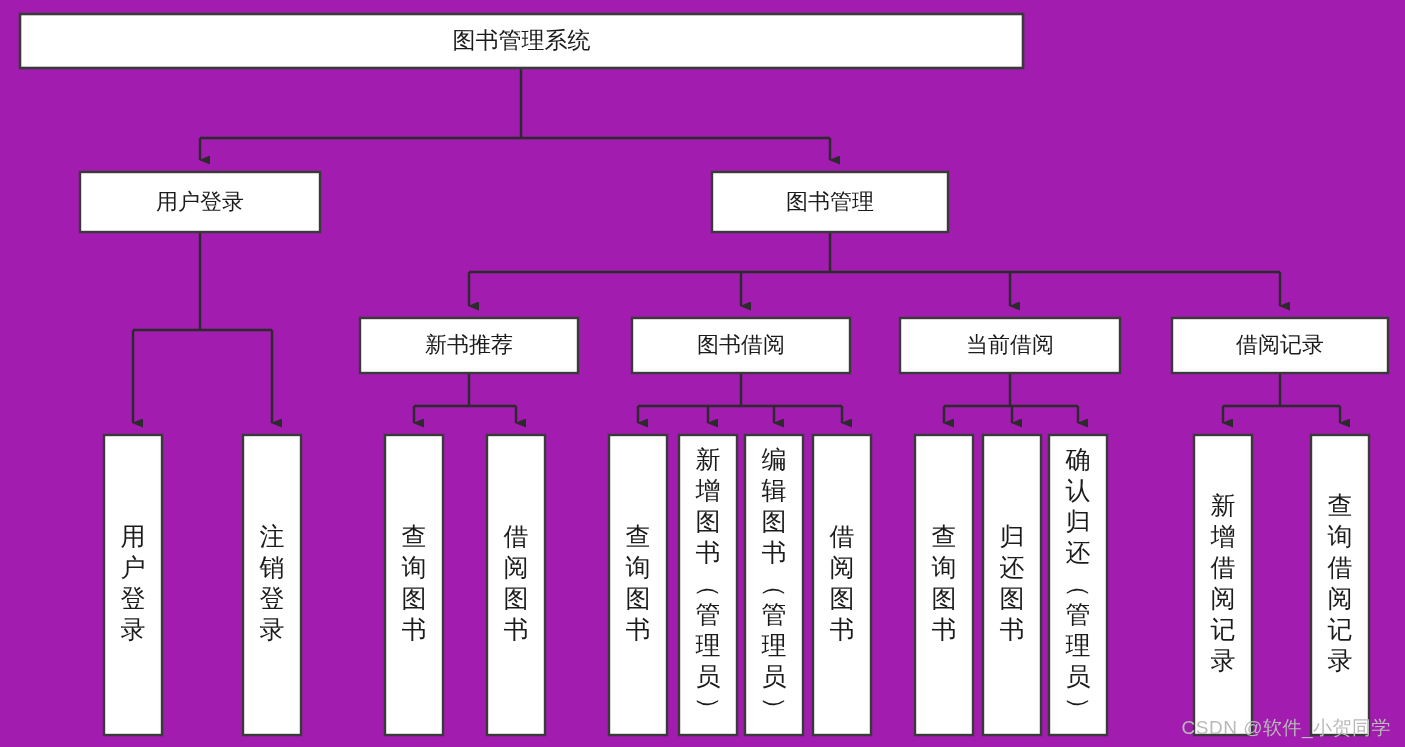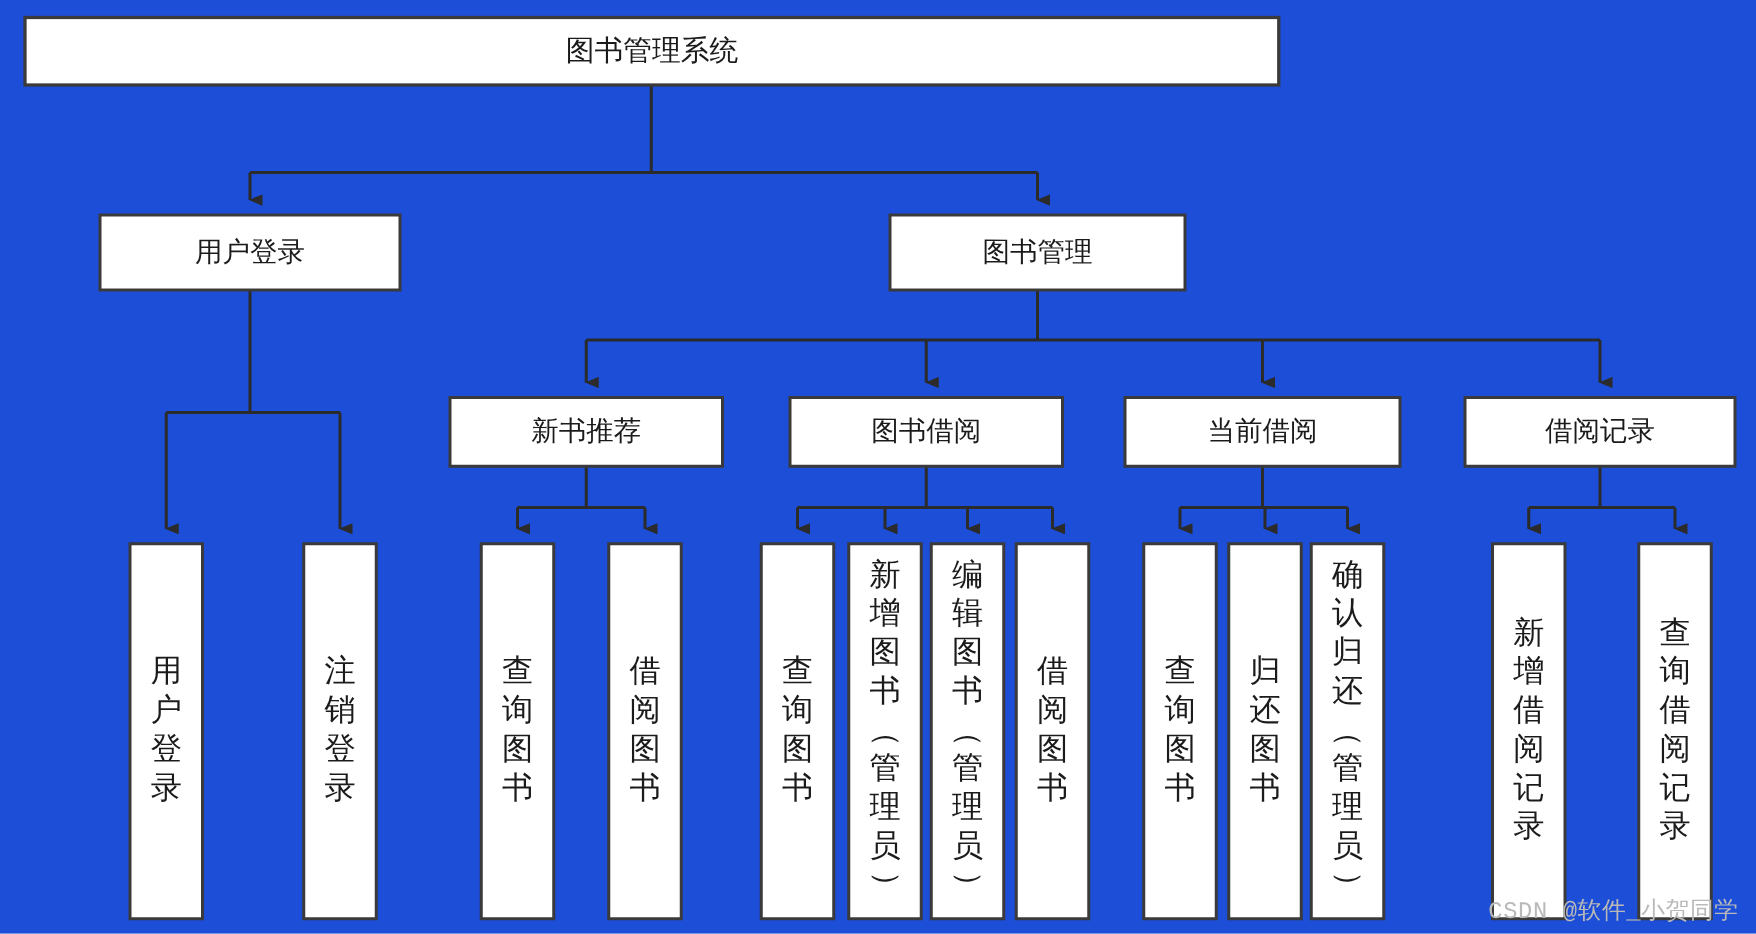--- a/index.html
+++ b/index.html
@@ -14,7 +14,7 @@
     position: relative;
     width: 1405px;
     height: 747px;
-    background: #1d4ed8;
+    background: #a21caf;
     overflow: hidden;
   }
   svg.diagram {

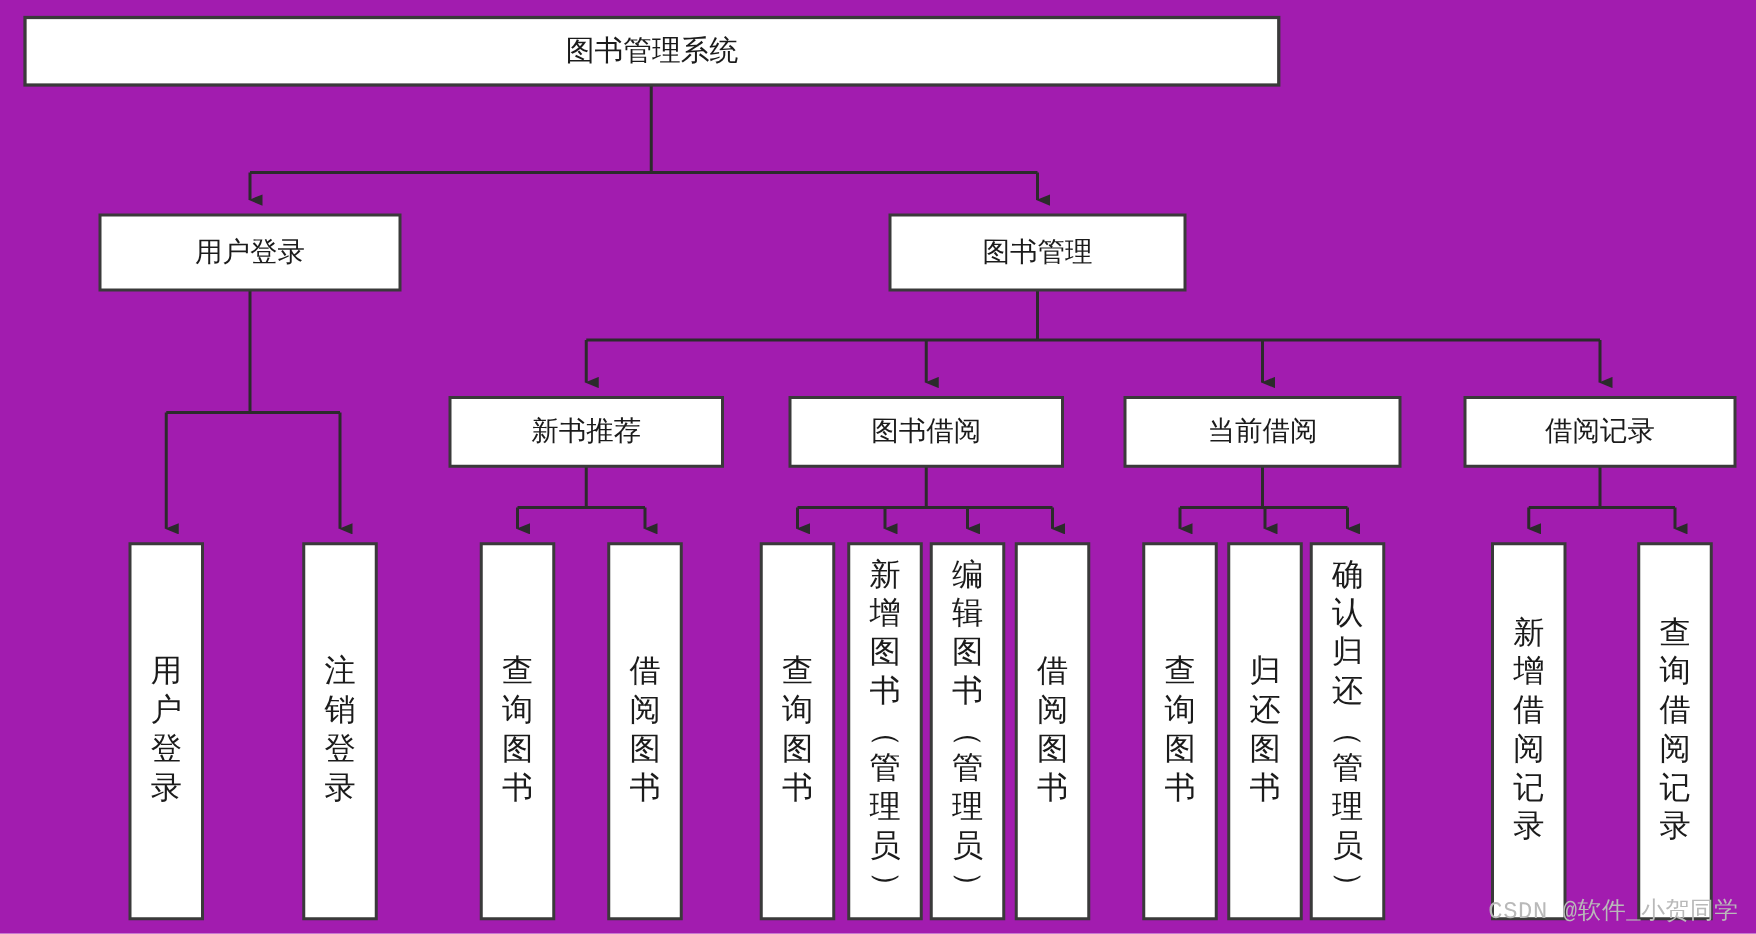--- a/index.html
+++ b/index.html
@@ -62,7 +62,7 @@
     position: absolute;
     right: 14px;
     bottom: 6px;
-    font-family: Liberation Mono, monospace;
+    font-family: Liberation Sans, sans-serif;
     font-size: 19px;
     color: #b9b9b9;
     white-space: nowrap;

